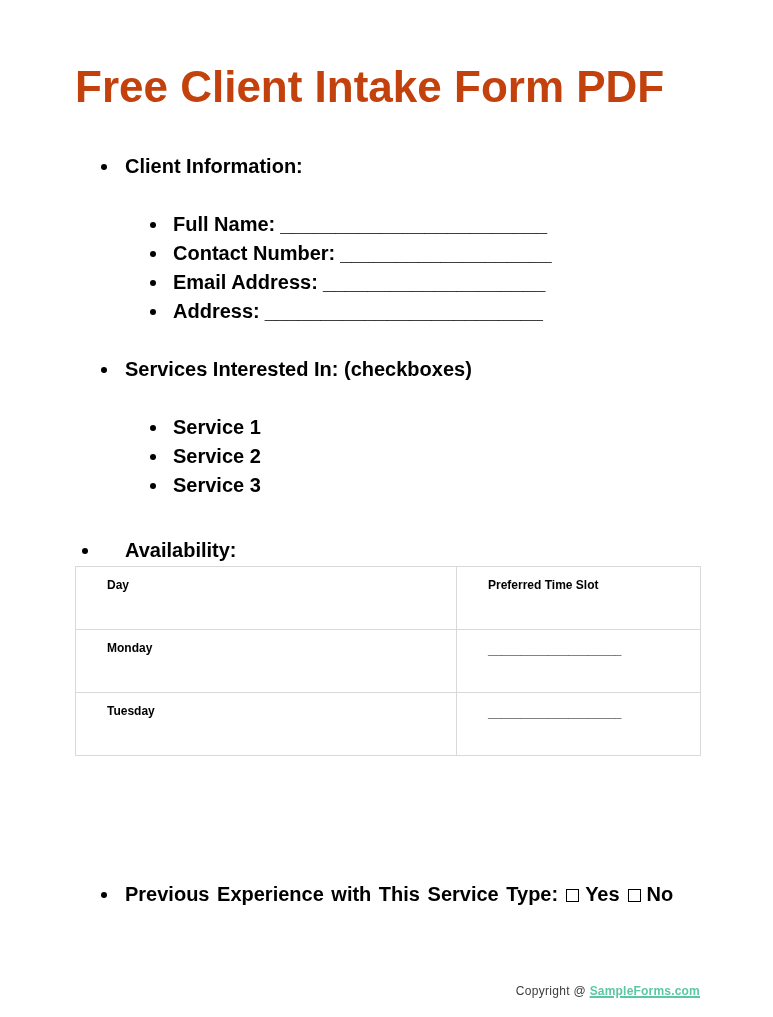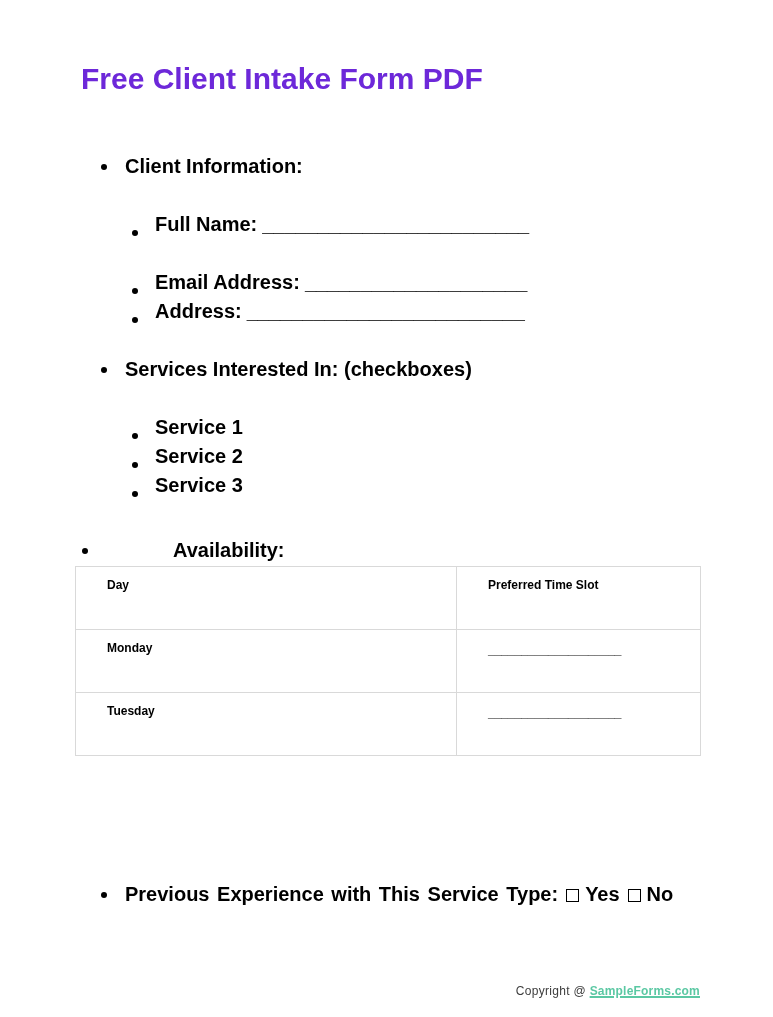--- a/index.html
+++ b/index.html
@@ -15,11 +15,11 @@
   }
   .title {
     position: absolute;
-    left: 81px;
+    left: 75px;
     top: 62px;
-    font-size: 30px;
+    font-size: 44px;
     font-weight: bold;
-    color: #6d28d9;
+    color: #c2410c;
     letter-spacing: 0px;
     white-space: nowrap;
   }

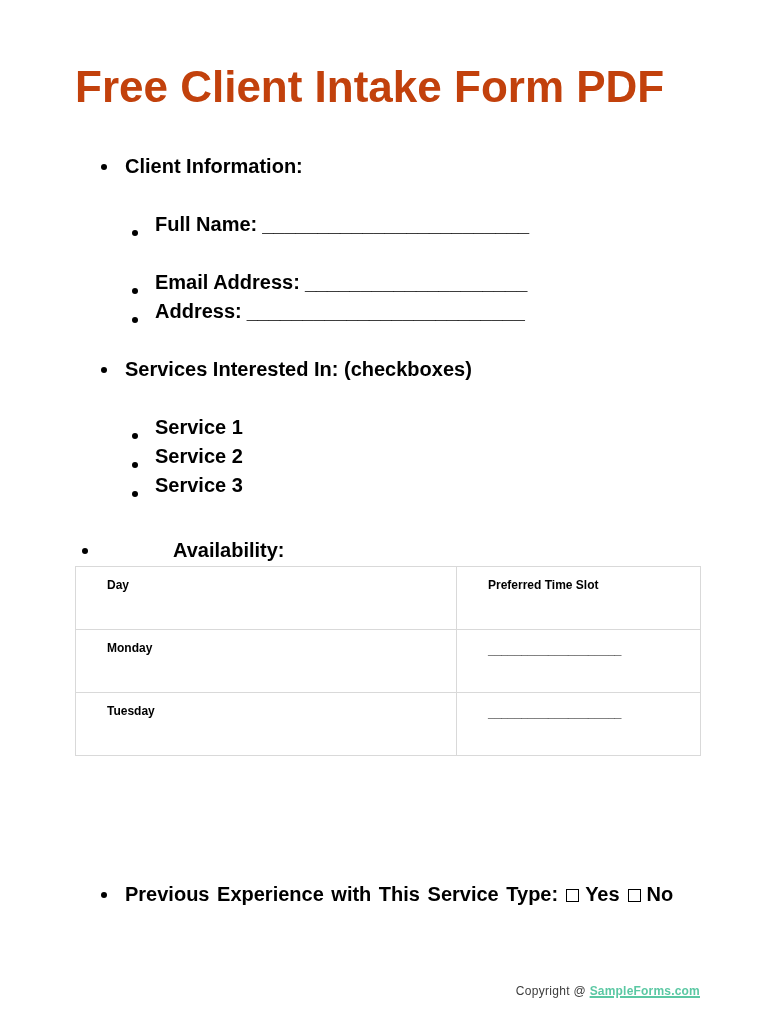--- a/index.html
+++ b/index.html
@@ -40,7 +40,7 @@
   }
   .l1 { left: 101px; }
   .l1 .bullet { margin-right: 18px; }
-  .l2 { left: 132px; align-items: flex-end; }
+  .l2 { left: 150px; }
   .l2 .bullet { margin-right: 17px; }
   .l0 { left: 82px; gap: 48px; }
   .l0 .bullet { margin-right: 37px; }

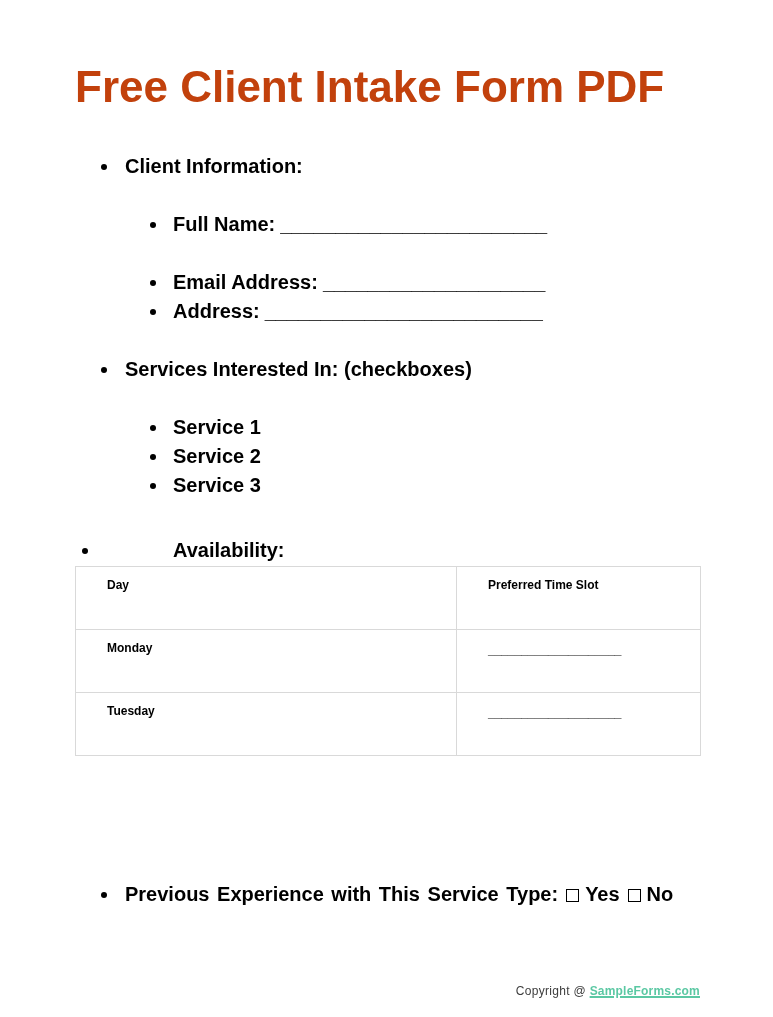--- a/index.html
+++ b/index.html
@@ -116,6 +116,11 @@
     <span class="fill-label">Full Name:</span>
     <span class="fill-line">________________________</span>
   </div>
+  <div class="row l2" style="top:242px">
+    <span class="bullet"></span>
+    <span class="fill-label">Contact Number:</span>
+    <span class="fill-line">___________________</span>
+  </div>
   <div class="row l2" style="top:271px">
     <span class="bullet"></span>
     <span class="fill-label">Email Address:</span>

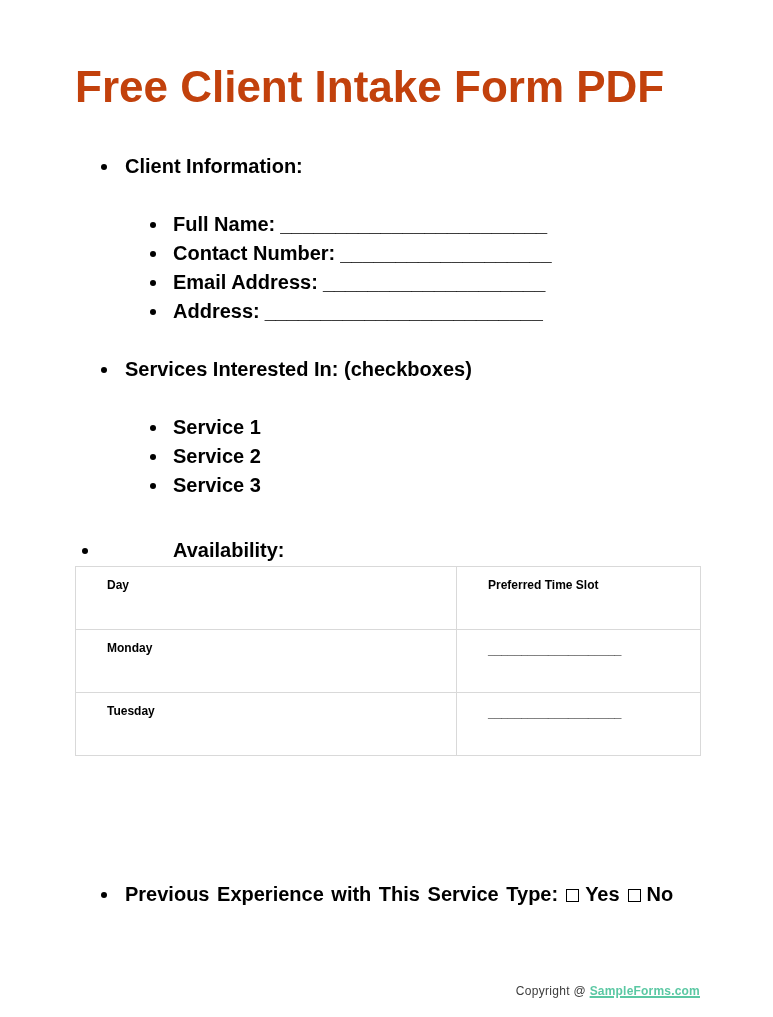--- a/index.html
+++ b/index.html
@@ -42,7 +42,7 @@
   .l1 .bullet { margin-right: 18px; }
   .l2 { left: 150px; }
   .l2 .bullet { margin-right: 17px; }
-  .l0 { left: 82px; gap: 48px; }
+  .l0 { left: 82px; }
   .l0 .bullet { margin-right: 37px; }
   .fill-label { margin-right: 5px; }
   .fill-line { letter-spacing: 0; }

